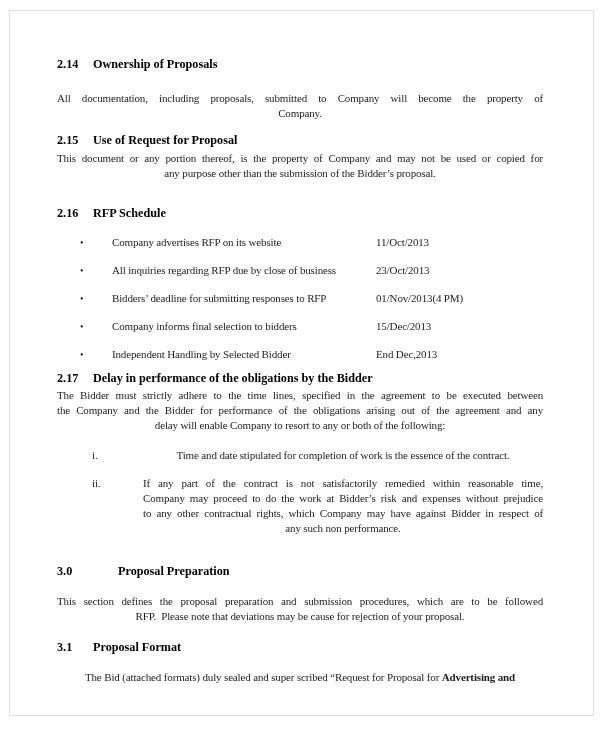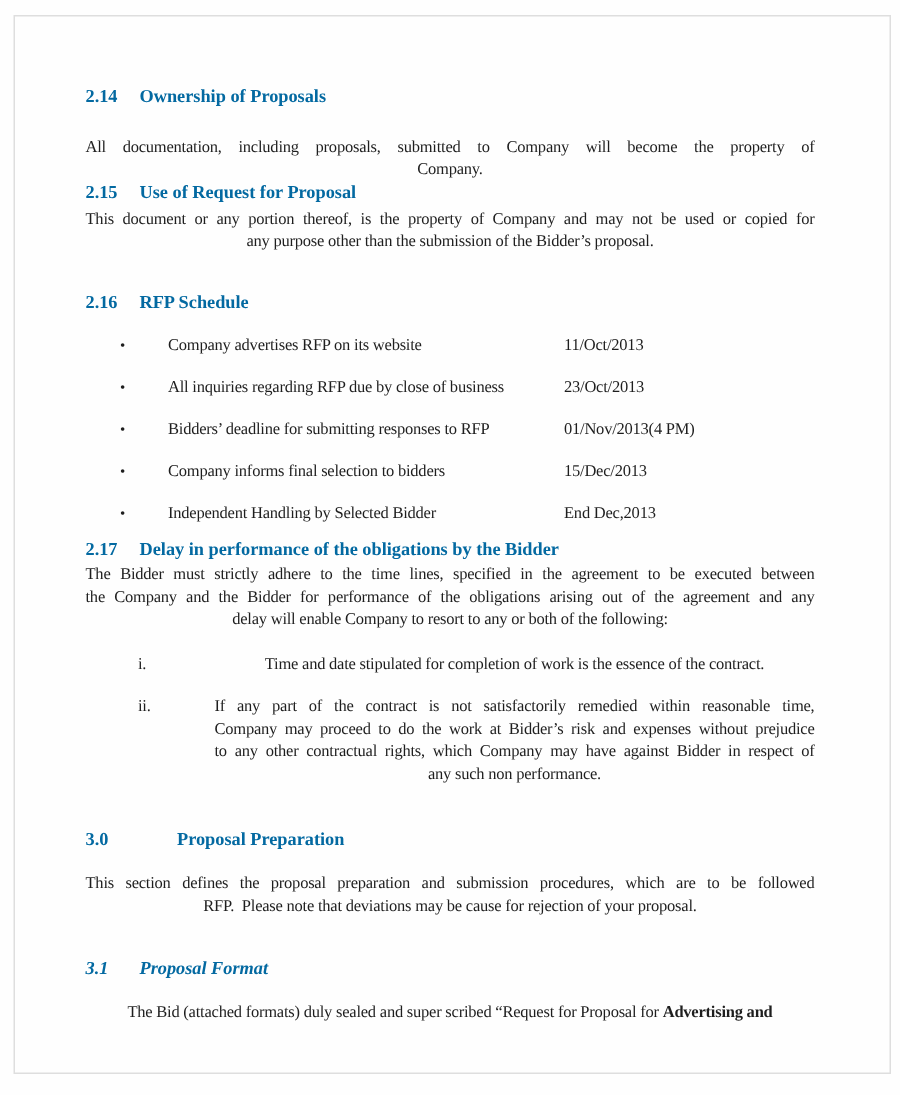--- a/index.html
+++ b/index.html
@@ -49,7 +49,7 @@
     font-size: 12.2px;
     letter-spacing: 0;
     line-height: 15px;
-    color: #0369a1;
+    color: #000000;
   }
   .heading .num { flex: none; width: 36px; }
   .heading .title { flex: none; }

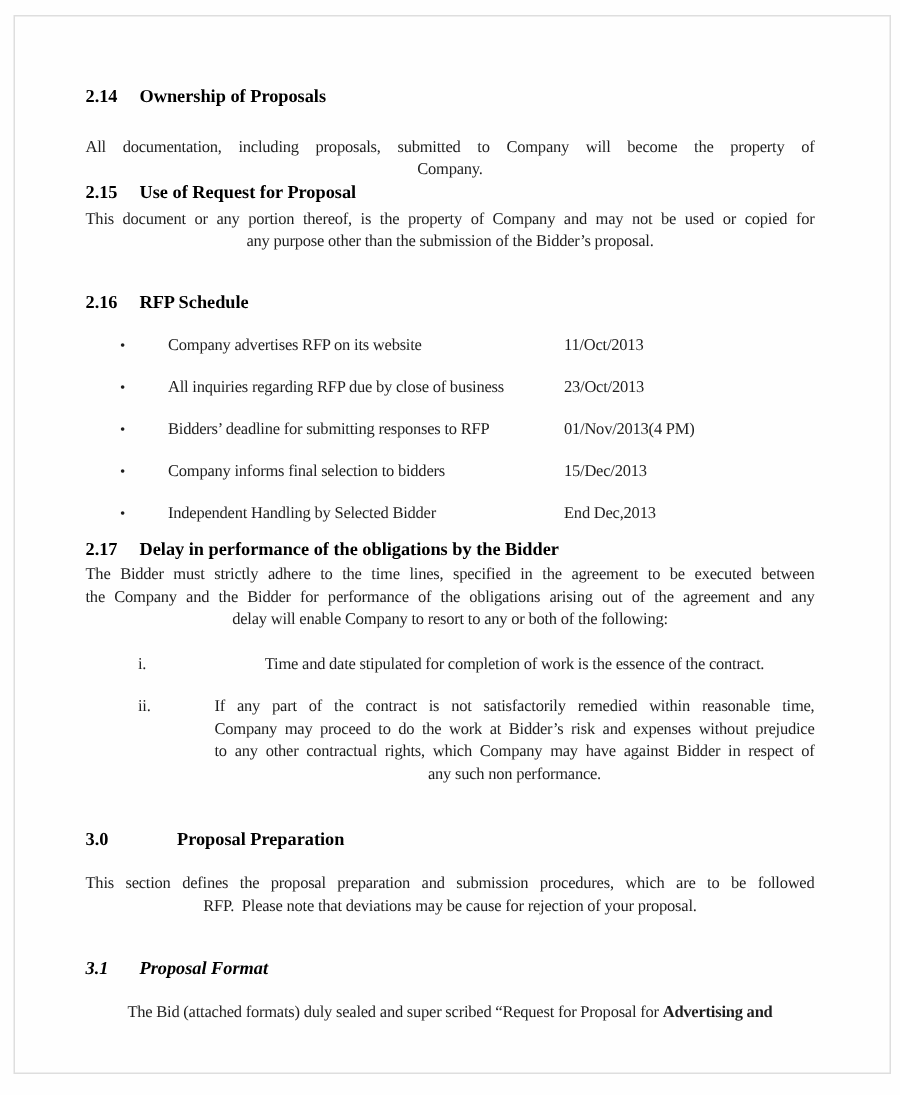--- a/index.html
+++ b/index.html
@@ -31,7 +31,7 @@
   
   .s0 { margin-top: 0; }
   .s1 { margin-top: 19px; }
-  .s2 { }
+  .s2 { margin-top: 12px; }
   .s3 { margin-top: 3px; }
   .s4 { margin-top: 25px; }
   .s5 { margin-top: 14px; }

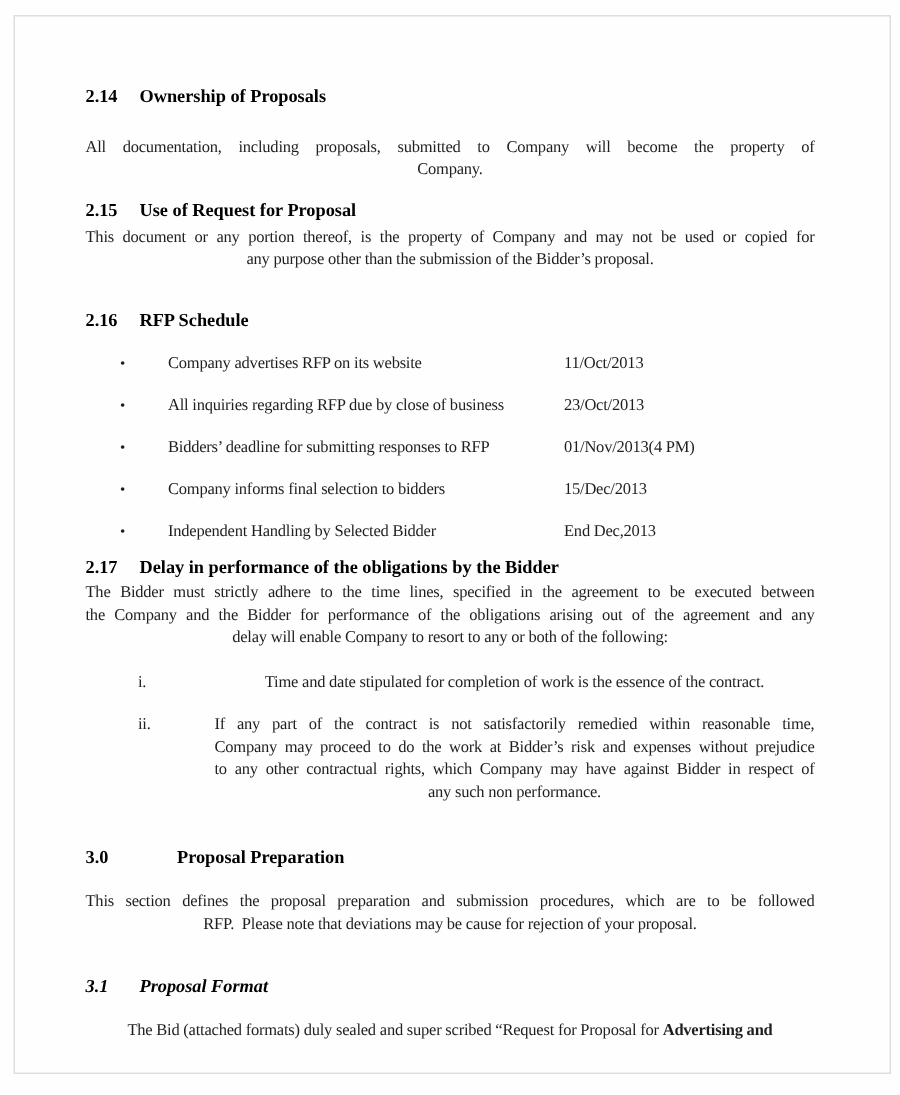--- a/index.html
+++ b/index.html
@@ -40,7 +40,7 @@
   .s8 { margin-top: 15px; }
   .s9 { margin-top: 28px; gap: 25px; }
   .s10 { margin-top: 15px; }
-  .s11 { margin-top: 26px; font-style: italic; }
+  .s11 { margin-top: 16px; }
   .s12 { margin-top: 15px; }
 
   .heading {

